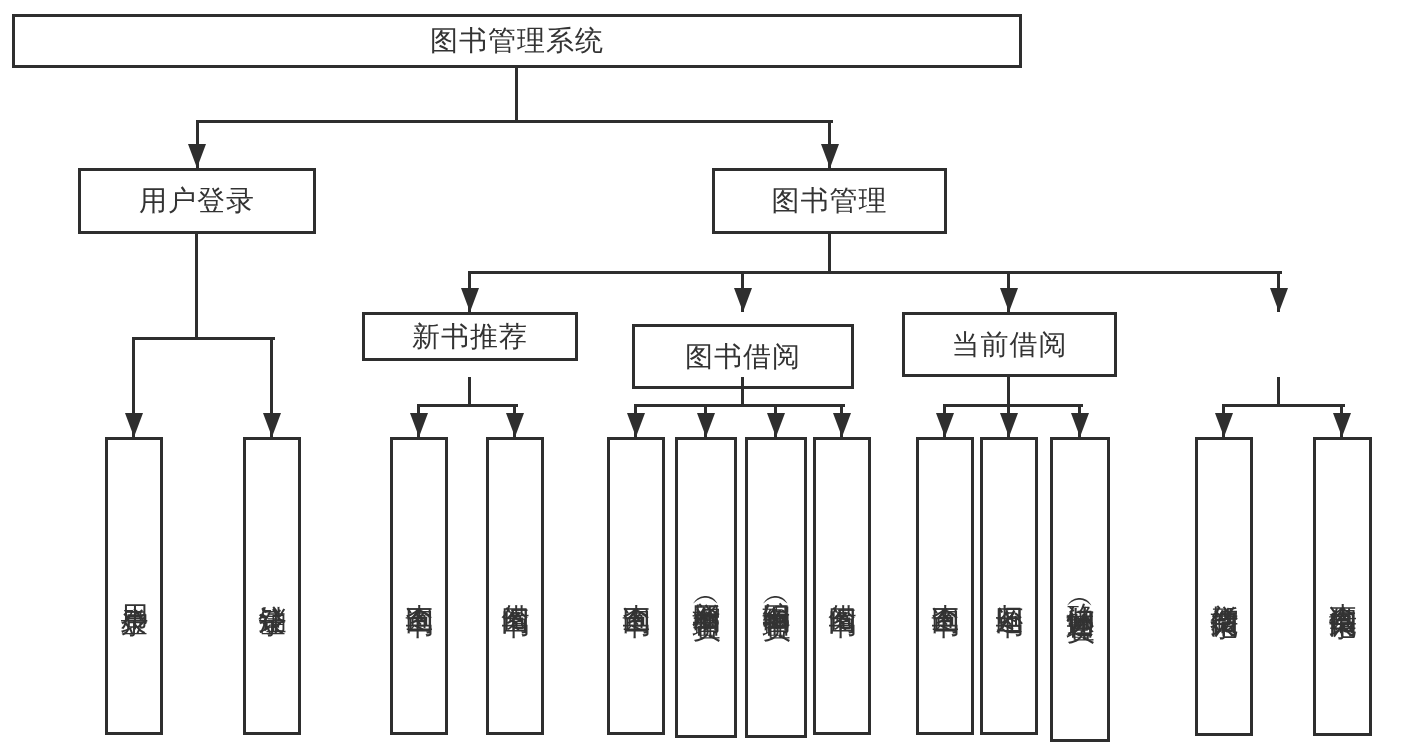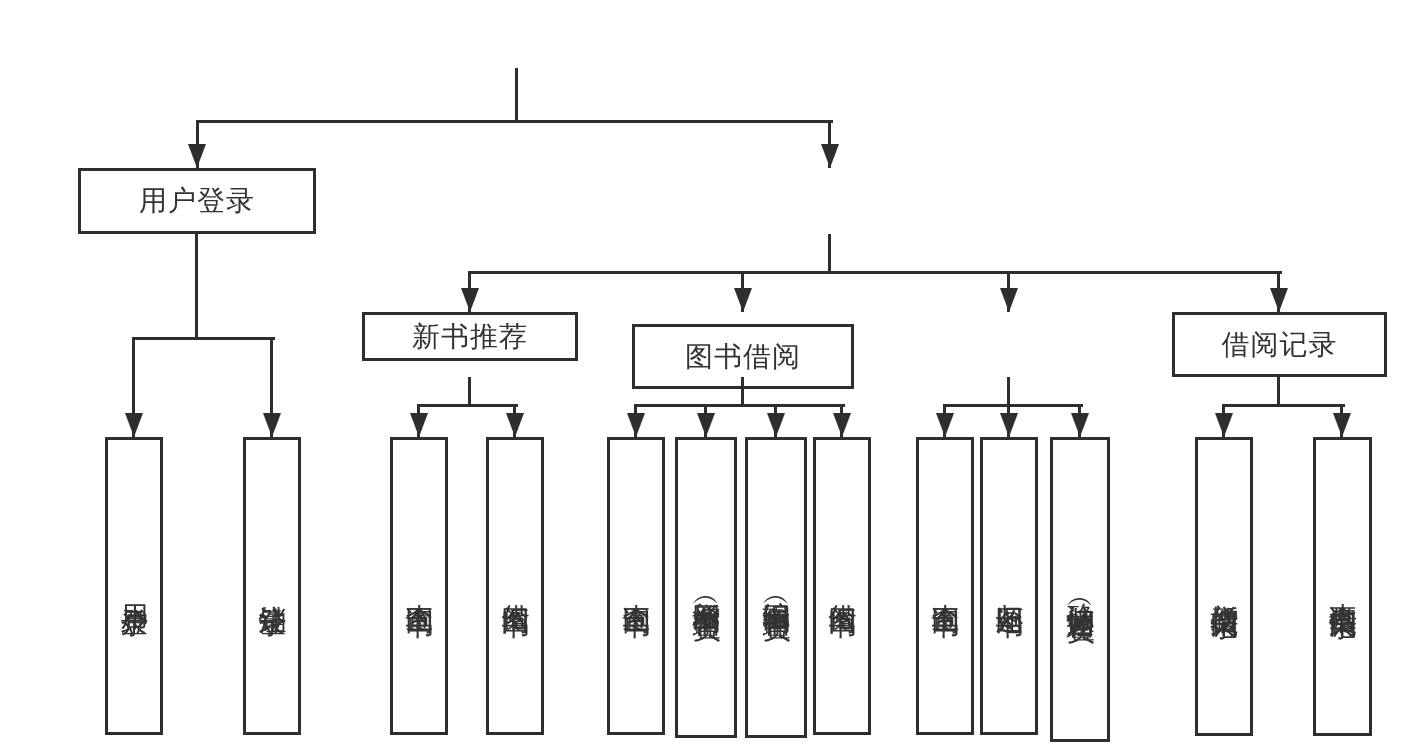--- a/index.html
+++ b/index.html
@@ -35,6 +35,7 @@
 
 <div class="canvas">
 
+  <div class="box" style="left:12px;top:14px;width:1010px;height:54px">图书管理系统</div>
 
   <div class="v" style="left:515px;top:68px;height:55px"></div>
   <div class="h" style="left:197px;top:120px;width:636px"></div>

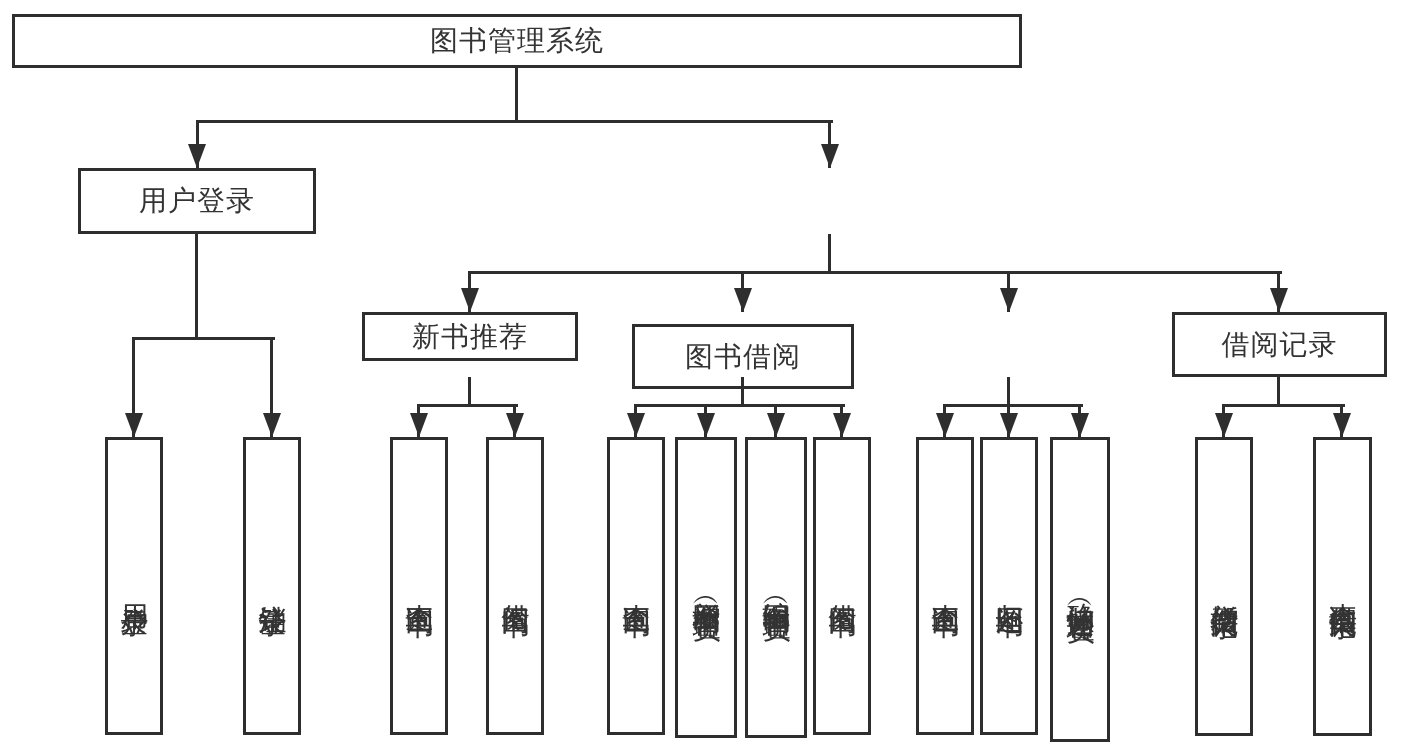--- a/index.html
+++ b/index.html
@@ -45,6 +45,7 @@
   <div class="head" style="left:821px;top:144px"></div>
 
   <div class="box" style="left:78px;top:168px;width:238px;height:66px">用户登录</div>
+  <div class="box" style="left:712px;top:168px;width:235px;height:66px">图书管理</div>
 
   <div class="v" style="left:195px;top:234px;height:106px"></div>
   <div class="h" style="left:134px;top:337px;width:141px"></div>

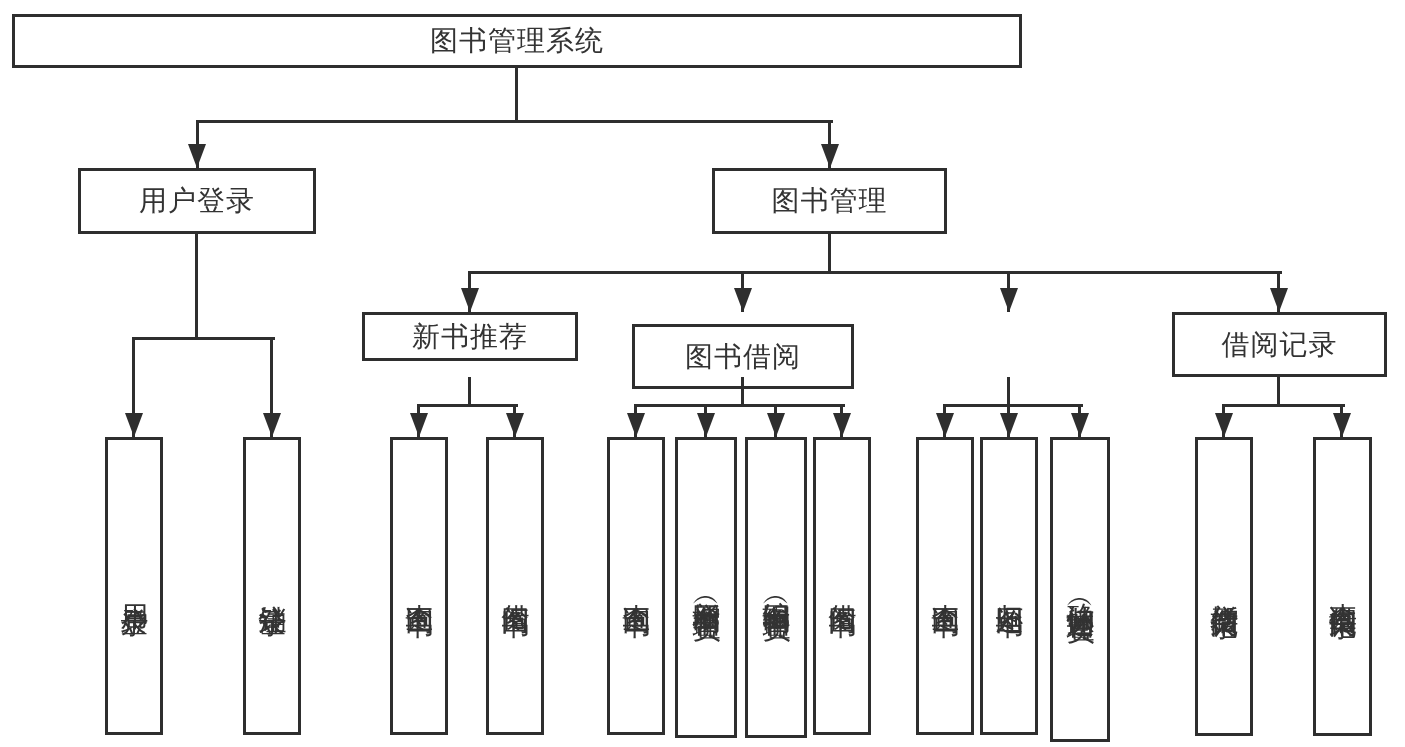--- a/index.html
+++ b/index.html
@@ -67,6 +67,7 @@
 
   <div class="box" style="left:362px;top:312px;width:216px;height:49px">新书推荐</div>
   <div class="box" style="left:632px;top:324px;width:222px;height:65px">图书借阅</div>
+  <div class="box" style="left:902px;top:312px;width:215px;height:65px">当前借阅</div>
   <div class="box" style="left:1172px;top:312px;width:215px;height:65px">借阅记录</div>
 
   <div class="v" style="left:468px;top:377px;height:30px"></div>

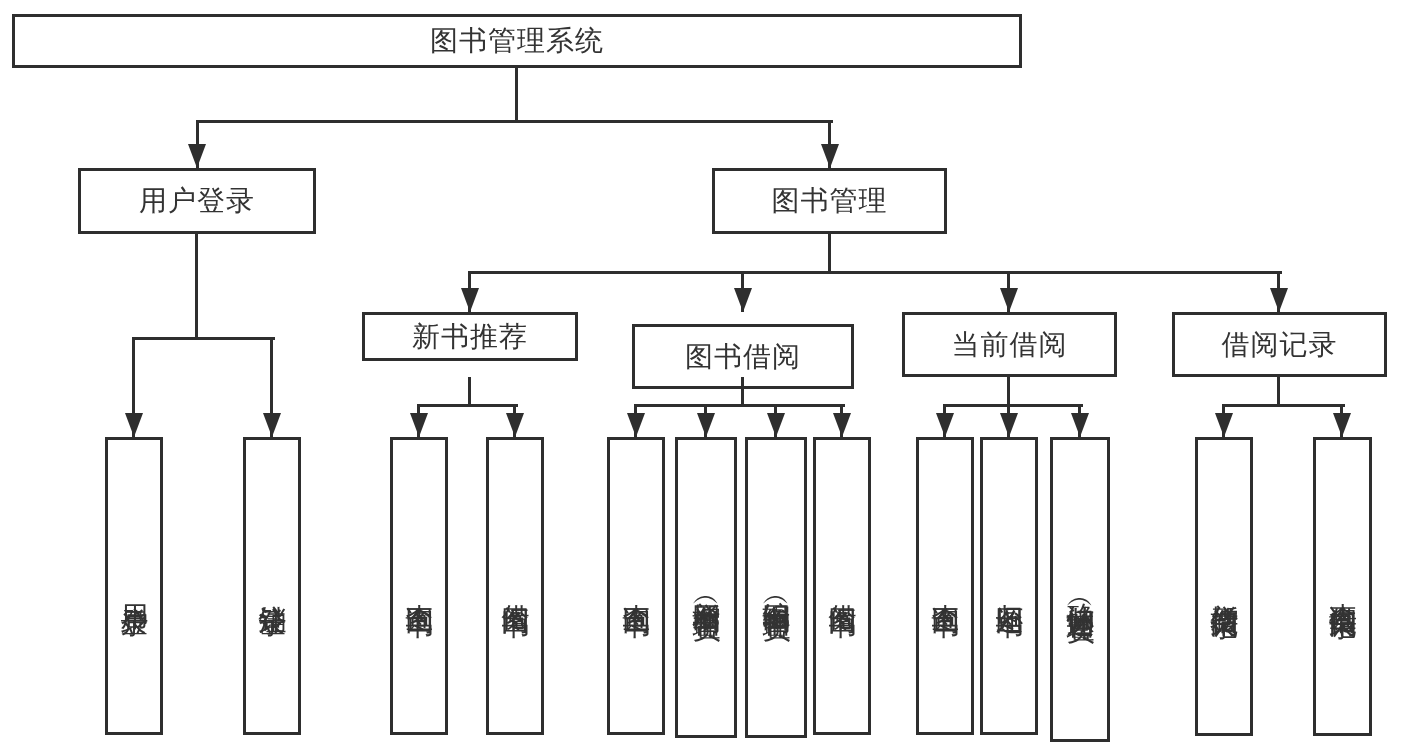--- a/index.html
+++ b/index.html
@@ -68,7 +68,6 @@
   <div class="box" style="left:362px;top:312px;width:216px;height:49px">新书推荐</div>
   <div class="box" style="left:632px;top:324px;width:222px;height:65px">图书借阅</div>
   <div class="box" style="left:902px;top:312px;width:215px;height:65px">当前借阅</div>
-  <div class="box" style="left:1172px;top:312px;width:215px;height:65px">借阅记录</div>
 
   <div class="v" style="left:468px;top:377px;height:30px"></div>
   <div class="h" style="left:419px;top:404px;width:99px"></div>

